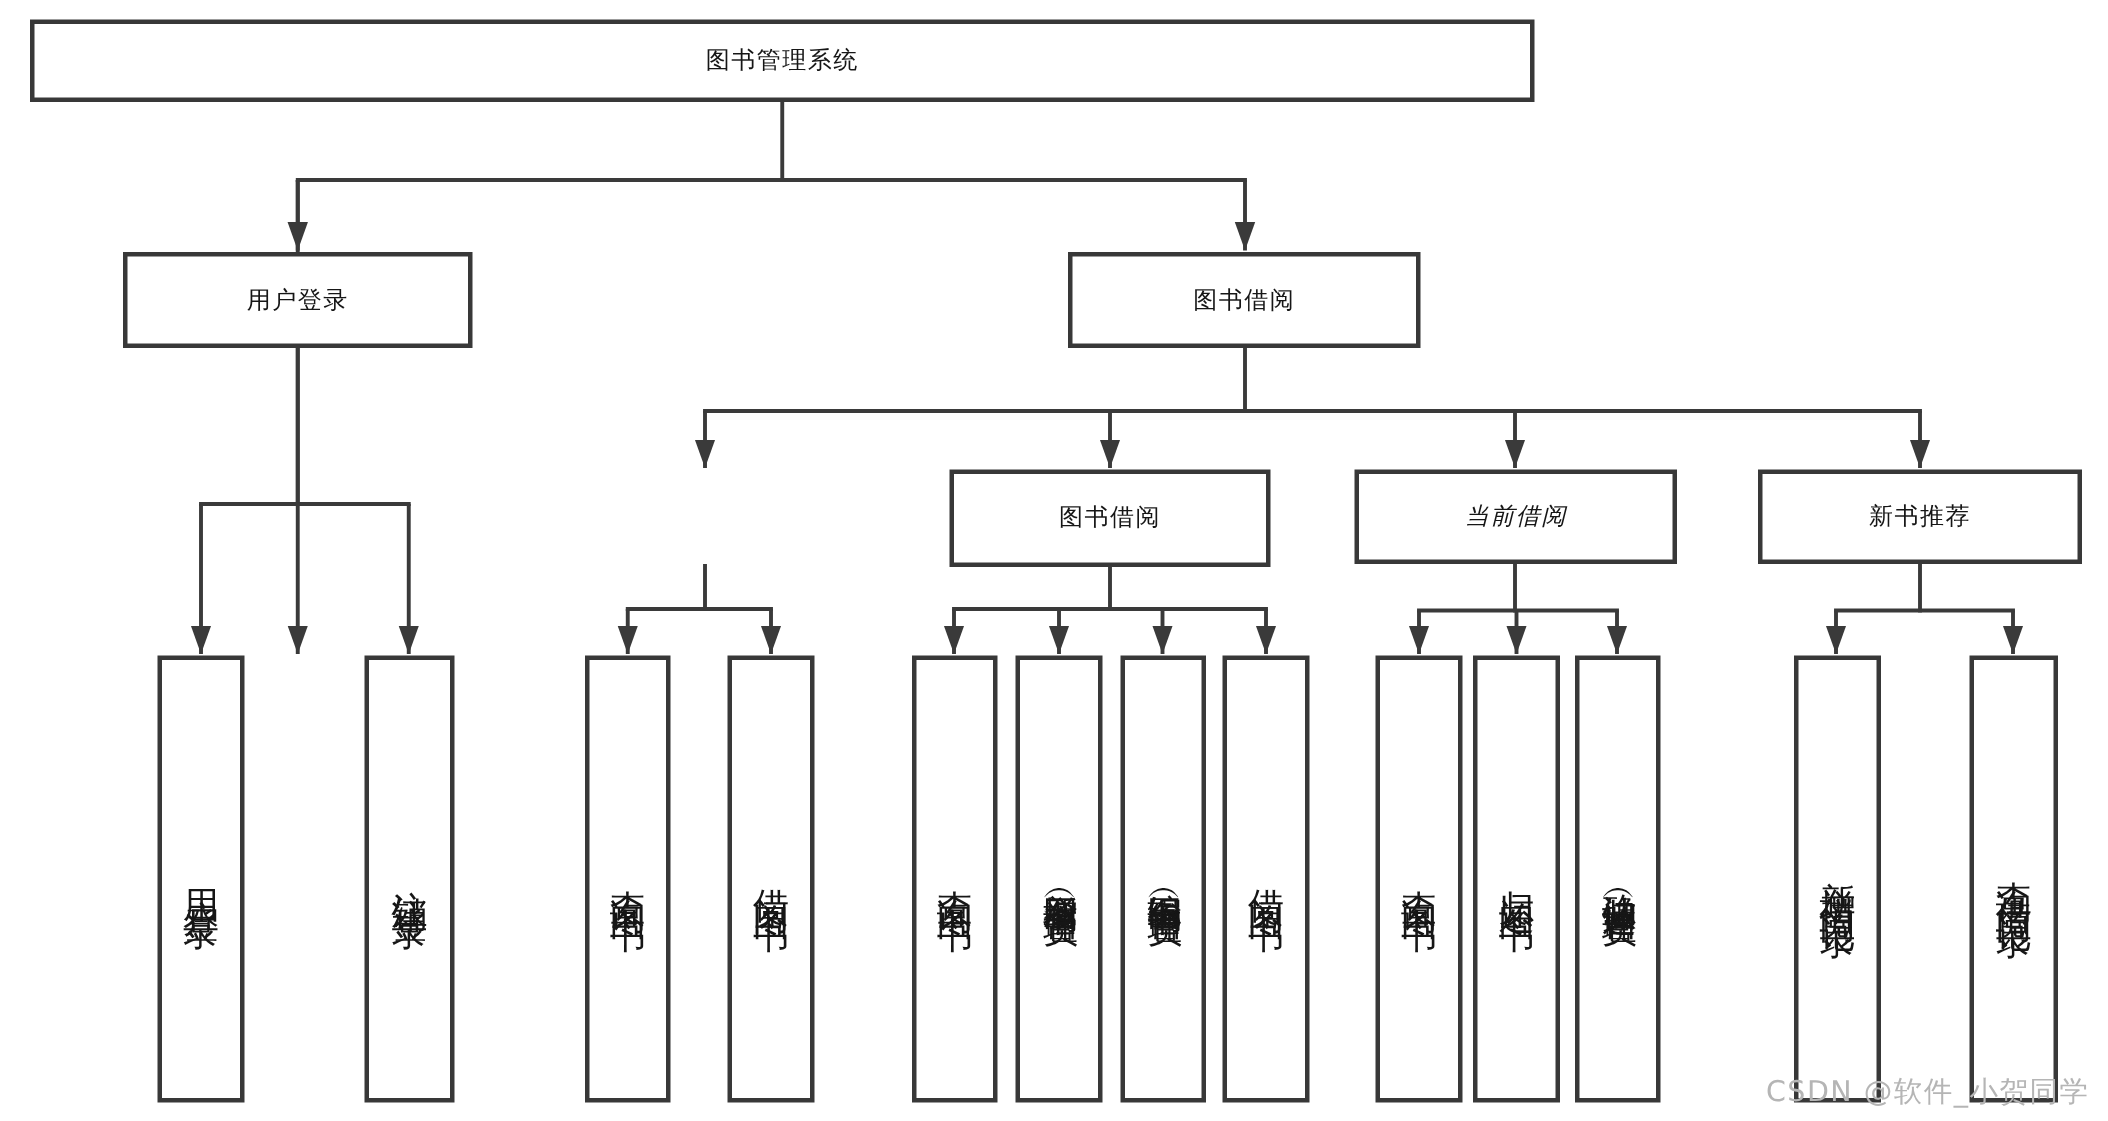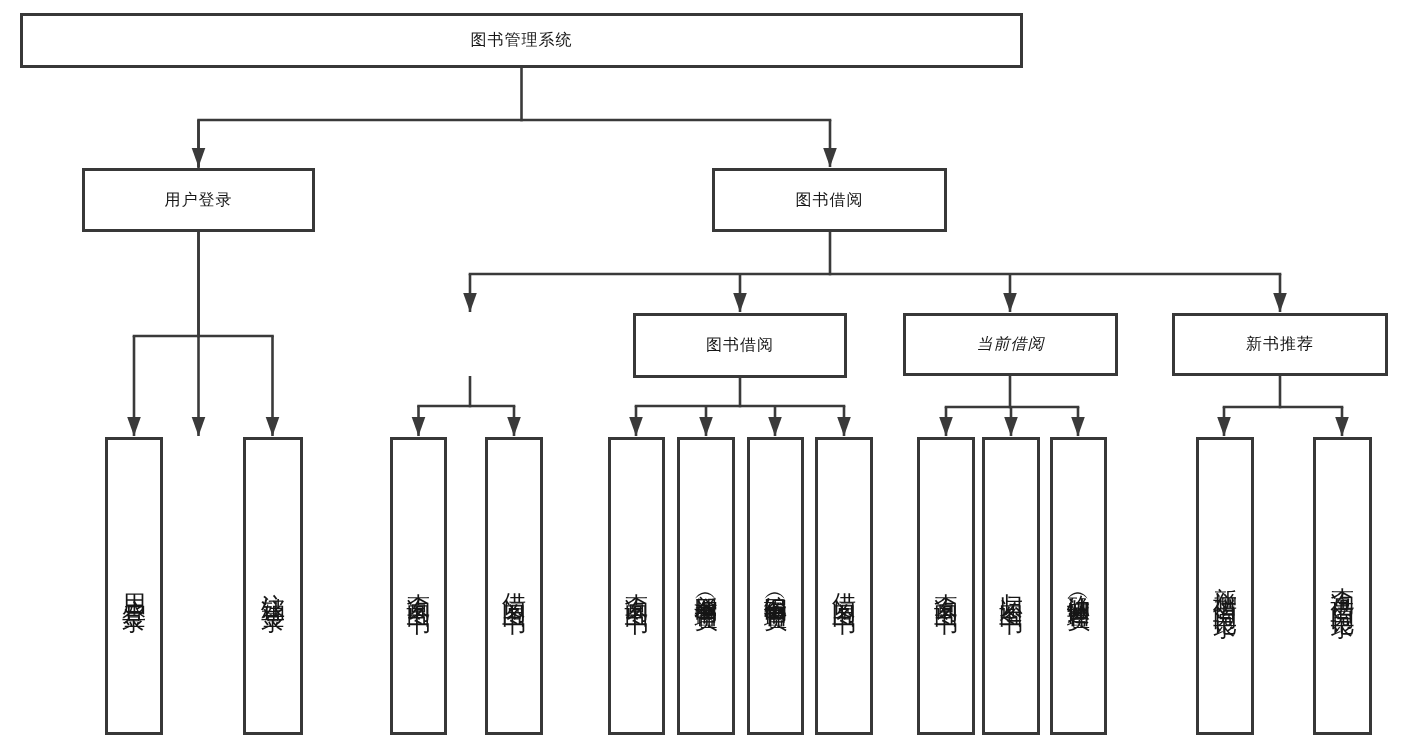--- a/index.html
+++ b/index.html
@@ -146,6 +146,7 @@
   <div id="l-br-add" class="leaf">新增借阅记录</div>
   <div id="l-br-query" class="leaf">查询借阅记录</div>
 
+  <div id="watermark">CSDN @软件_小贺同学</div>
 </div>
 
 </body></html>

